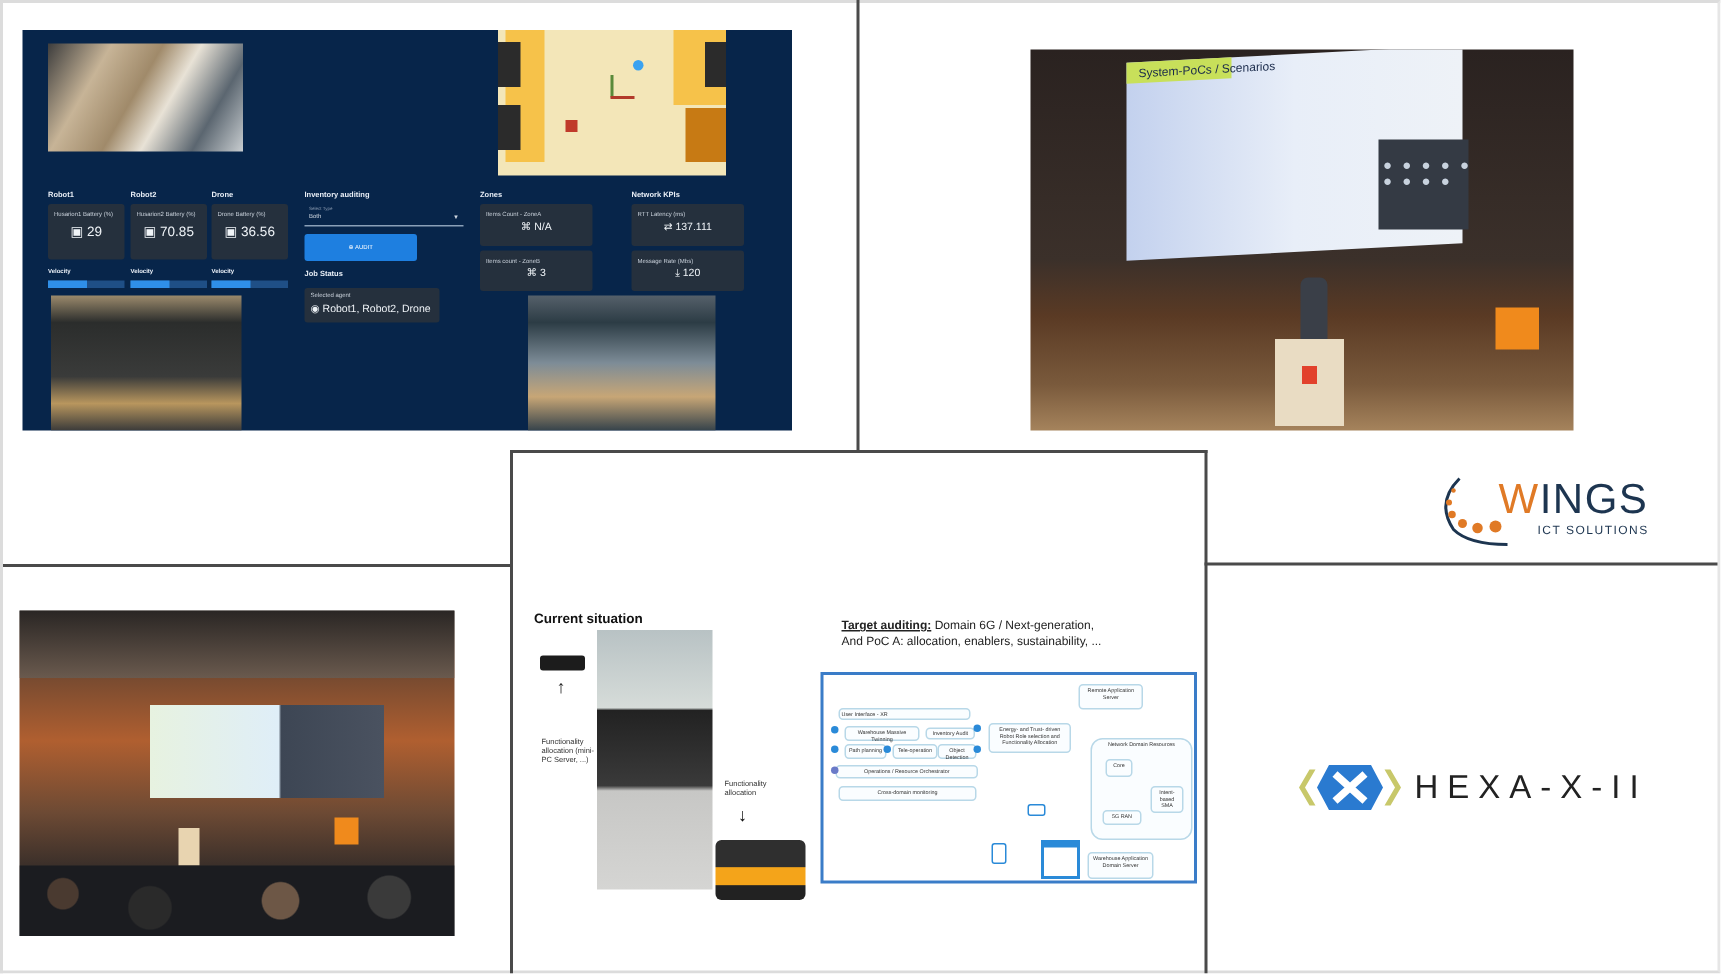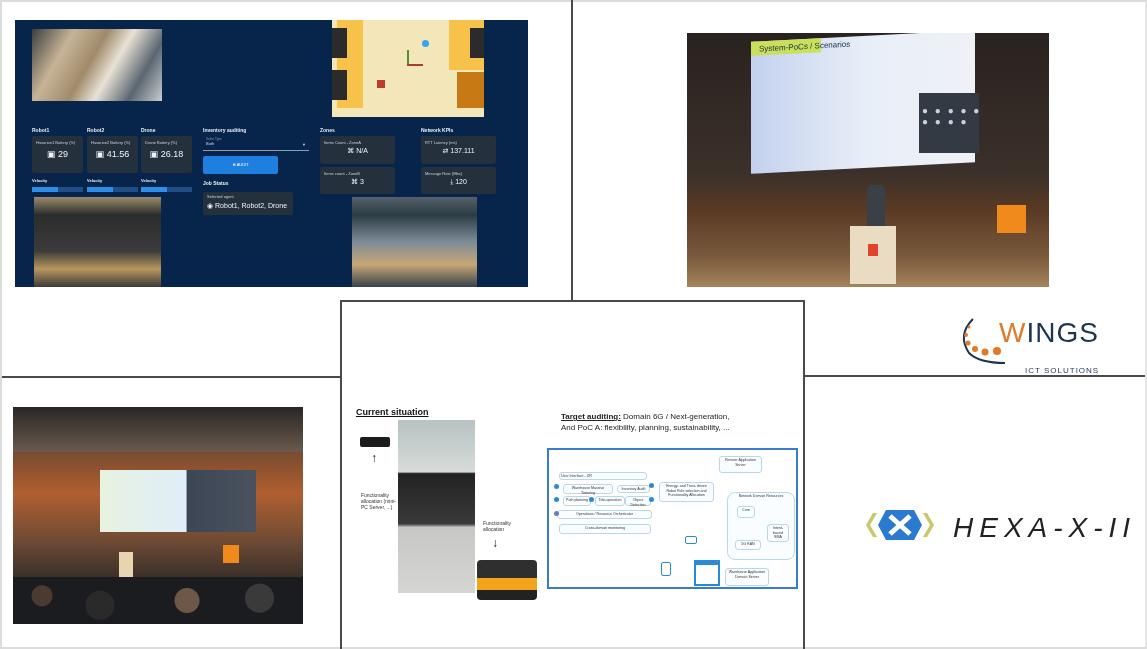--- a/index.html
+++ b/index.html
@@ -97,7 +97,7 @@
   </div>
   <div class="card" style="left:72px;top:116px;width:51px;height:37px;">
     <div class="t">Husarion2 Battery (%)</div>
-    <div class="v"><span>▣ </span><span>41.56</span></div>
+    <div class="v"><span>▣ </span><span>70.85</span></div>
   </div>
   <div class="card" style="left:126px;top:116px;width:51px;height:37px;">
     <div class="t">Drone Battery (%)</div>

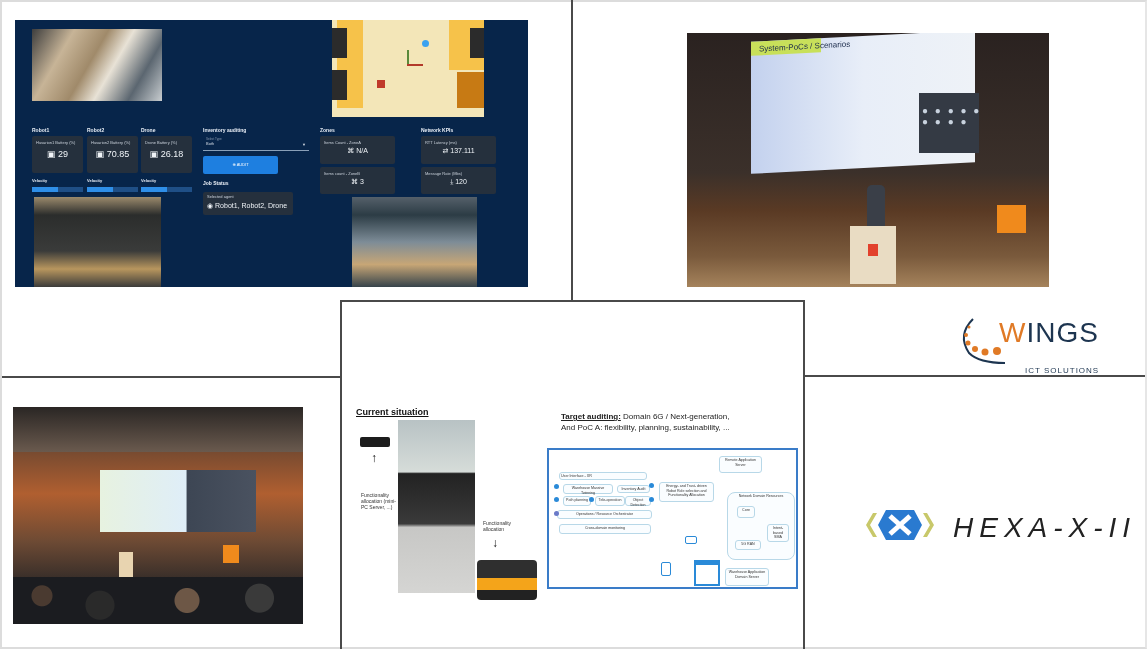--- a/index.html
+++ b/index.html
@@ -101,7 +101,7 @@
   </div>
   <div class="card" style="left:126px;top:116px;width:51px;height:37px;">
     <div class="t">Drone Battery (%)</div>
-    <div class="v"><span>▣ </span><span>26.18</span></div>
+    <div class="v"><span>▣ </span><span>36.56</span></div>
   </div>
 
   <div class="lbl" style="left:17px;top:158px;font-size:4px;">Velocity</div>

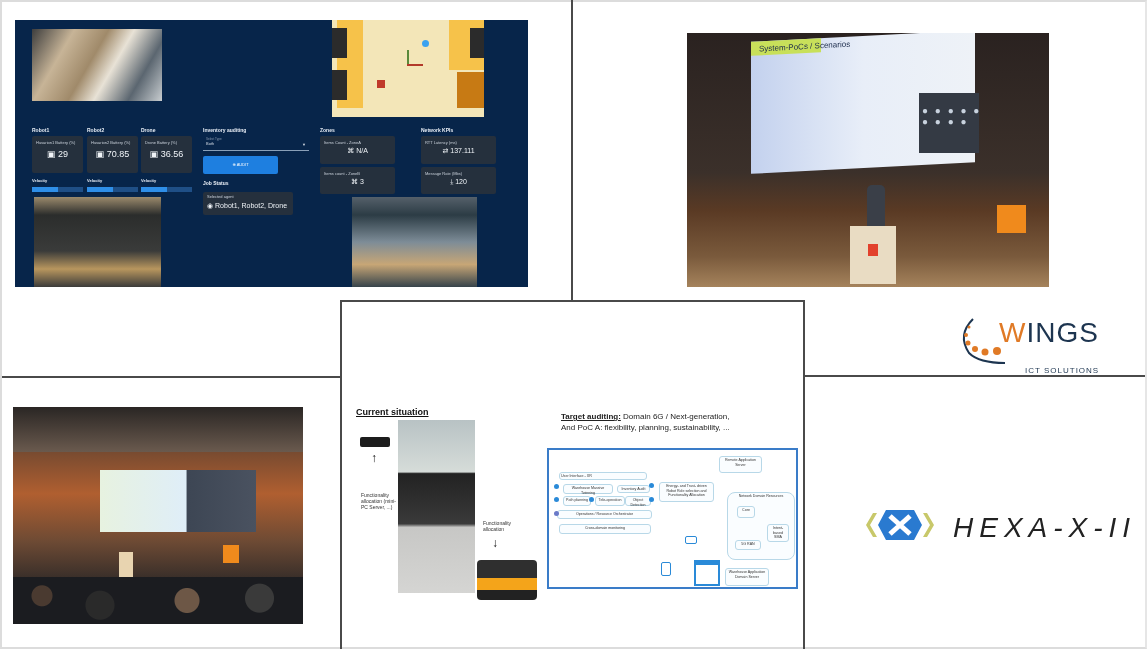--- a/index.html
+++ b/index.html
@@ -51,7 +51,7 @@
   .wings{position:absolute;left:955px;top:313px;}
   .wings .word{position:absolute;left:44px;top:4px;font-size:28px;color:#1d3550;letter-spacing:1px;font-weight:normal;}
   .wings .word span{color:#e07a26;}
-  .wings .sub{position:absolute;left:70px;top:53px;font-size:8px;color:#1d3550;letter-spacing:1px;white-space:nowrap;}
+  .wings .sub{position:absolute;left:70px;top:36px;font-size:8px;color:#1d3550;letter-spacing:1px;white-space:nowrap;}
   .wings .arc{position:absolute;left:0;top:0;width:60px;height:52px;}
   .hexa{position:absolute;left:864px;top:508px;}
   .hexa .word{position:absolute;left:89px;top:4px;font-size:28px;color:#222;letter-spacing:6px;white-space:nowrap;font-style:italic;}

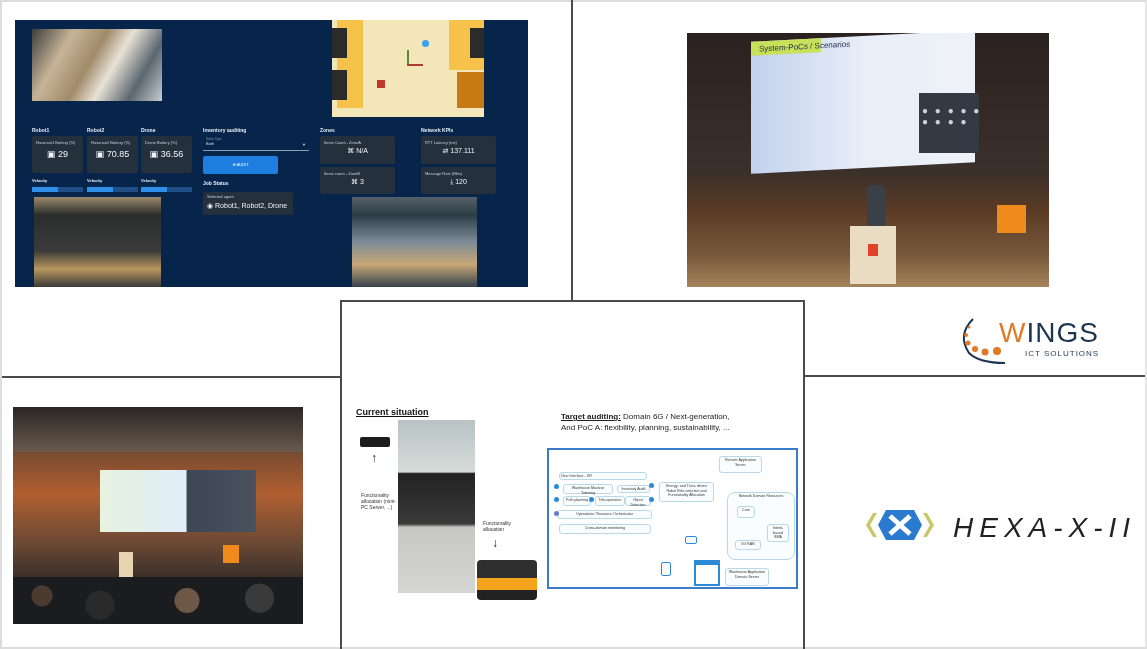--- a/index.html
+++ b/index.html
@@ -36,7 +36,7 @@
   .screen2{position:absolute;left:87px;top:63px;width:156px;height:62px;background:linear-gradient(90deg,#e7f2e0 0%,#dfeef8 55%,#3d4654 56%,#4a5260 100%);}
   .audience{position:absolute;left:0;top:170px;width:100%;height:47px;background:radial-gradient(circle at 10% 40%,#4a3a30 10px,transparent 11px),radial-gradient(circle at 30% 60%,#2a2a2a 14px,transparent 15px),radial-gradient(circle at 60% 50%,#6d5746 12px,transparent 13px),radial-gradient(circle at 85% 45%,#3a3a3a 14px,transparent 15px),#1b1c20;}
   
-  .slide-title{position:absolute;left:356px;top:407px;font-size:9px;font-weight:bold;text-decoration:underline;line-height:10px;color:#111;}
+  .slide-title{position:absolute;left:356px;top:407px;font-size:9px;font-weight:bold;line-height:10px;color:#111;}
   .mini-pc{position:absolute;left:360px;top:437px;width:30px;height:10px;background:#1c1c1c;border-radius:2px;}
   .arrow{position:absolute;font-size:12px;color:#111;line-height:12px;}
   .note{position:absolute;font-size:5px;color:#333;line-height:6px;}

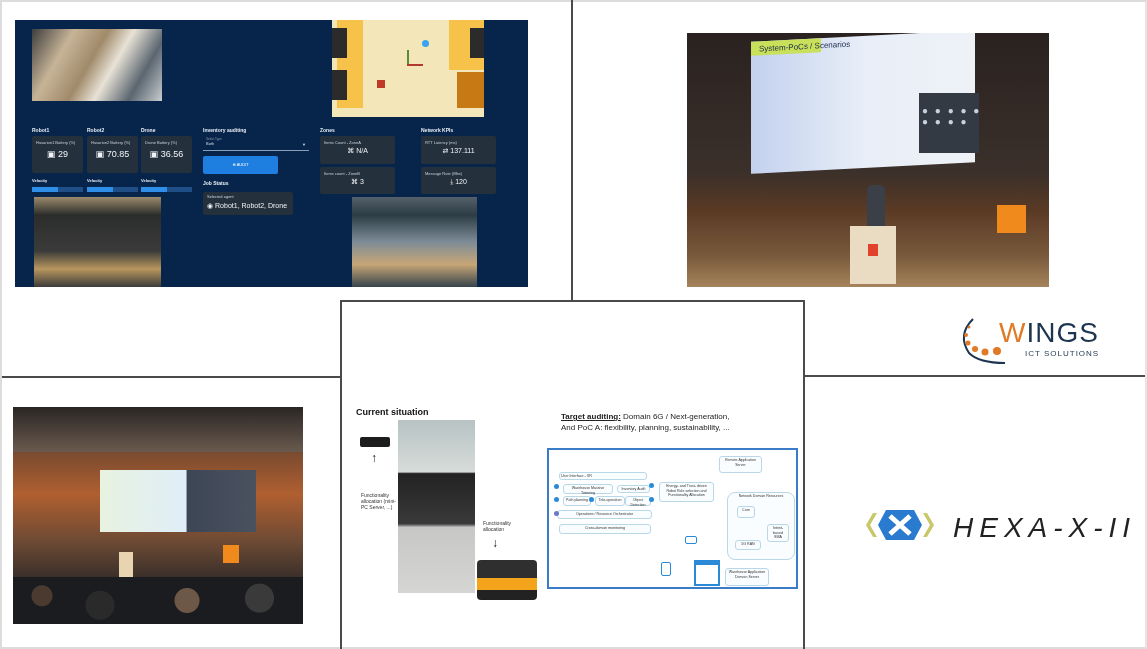--- a/index.html
+++ b/index.html
@@ -186,7 +186,7 @@
 
 <div class="target">
   <b>Target auditing:</b> <span>Domain 6G / Next-generation,</span><br>
-  <span>And PoC A: flexibility, planning, sustainability, ...</span>
+  <span>And PoC A: allocation, enablers, sustainability, ...</span>
 </div>
 
 <div class="diagram">

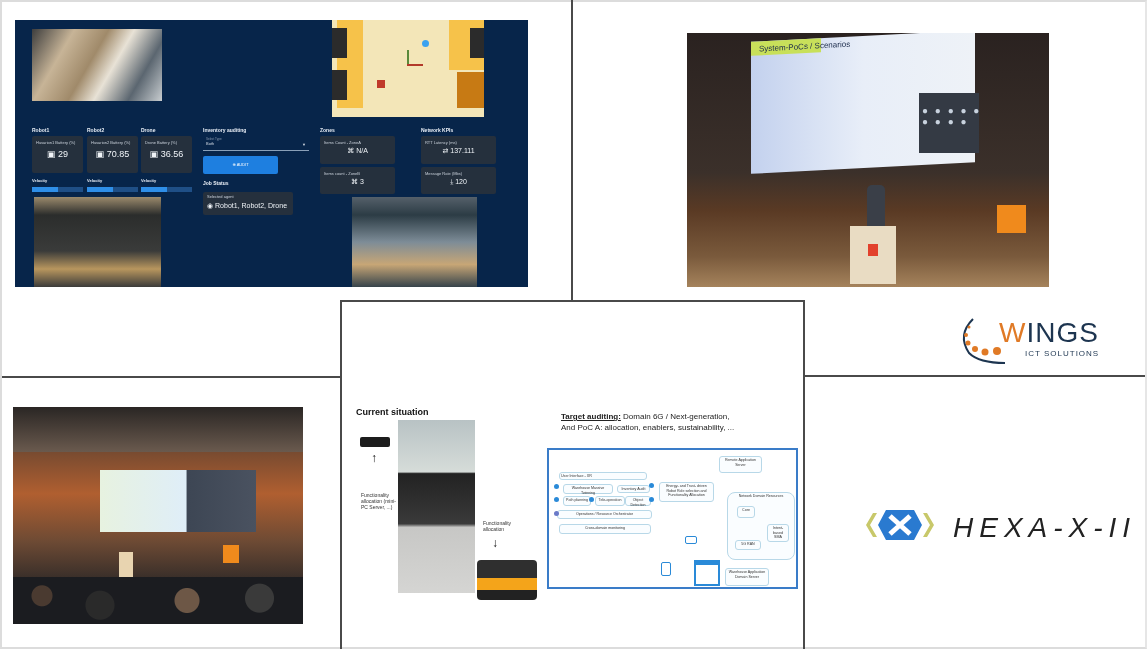--- a/index.html
+++ b/index.html
@@ -54,7 +54,7 @@
   .wings .sub{position:absolute;left:70px;top:36px;font-size:8px;color:#1d3550;letter-spacing:1px;white-space:nowrap;}
   .wings .arc{position:absolute;left:0;top:0;width:60px;height:52px;}
   .hexa{position:absolute;left:864px;top:508px;}
-  .hexa .word{position:absolute;left:89px;top:4px;font-size:28px;color:#222;letter-spacing:6px;white-space:nowrap;font-style:italic;}
+  .hexa .word{position:absolute;left:79px;top:4px;font-size:22px;color:#222;letter-spacing:6px;white-space:nowrap;}
 </style>
 </head>
 <body>

